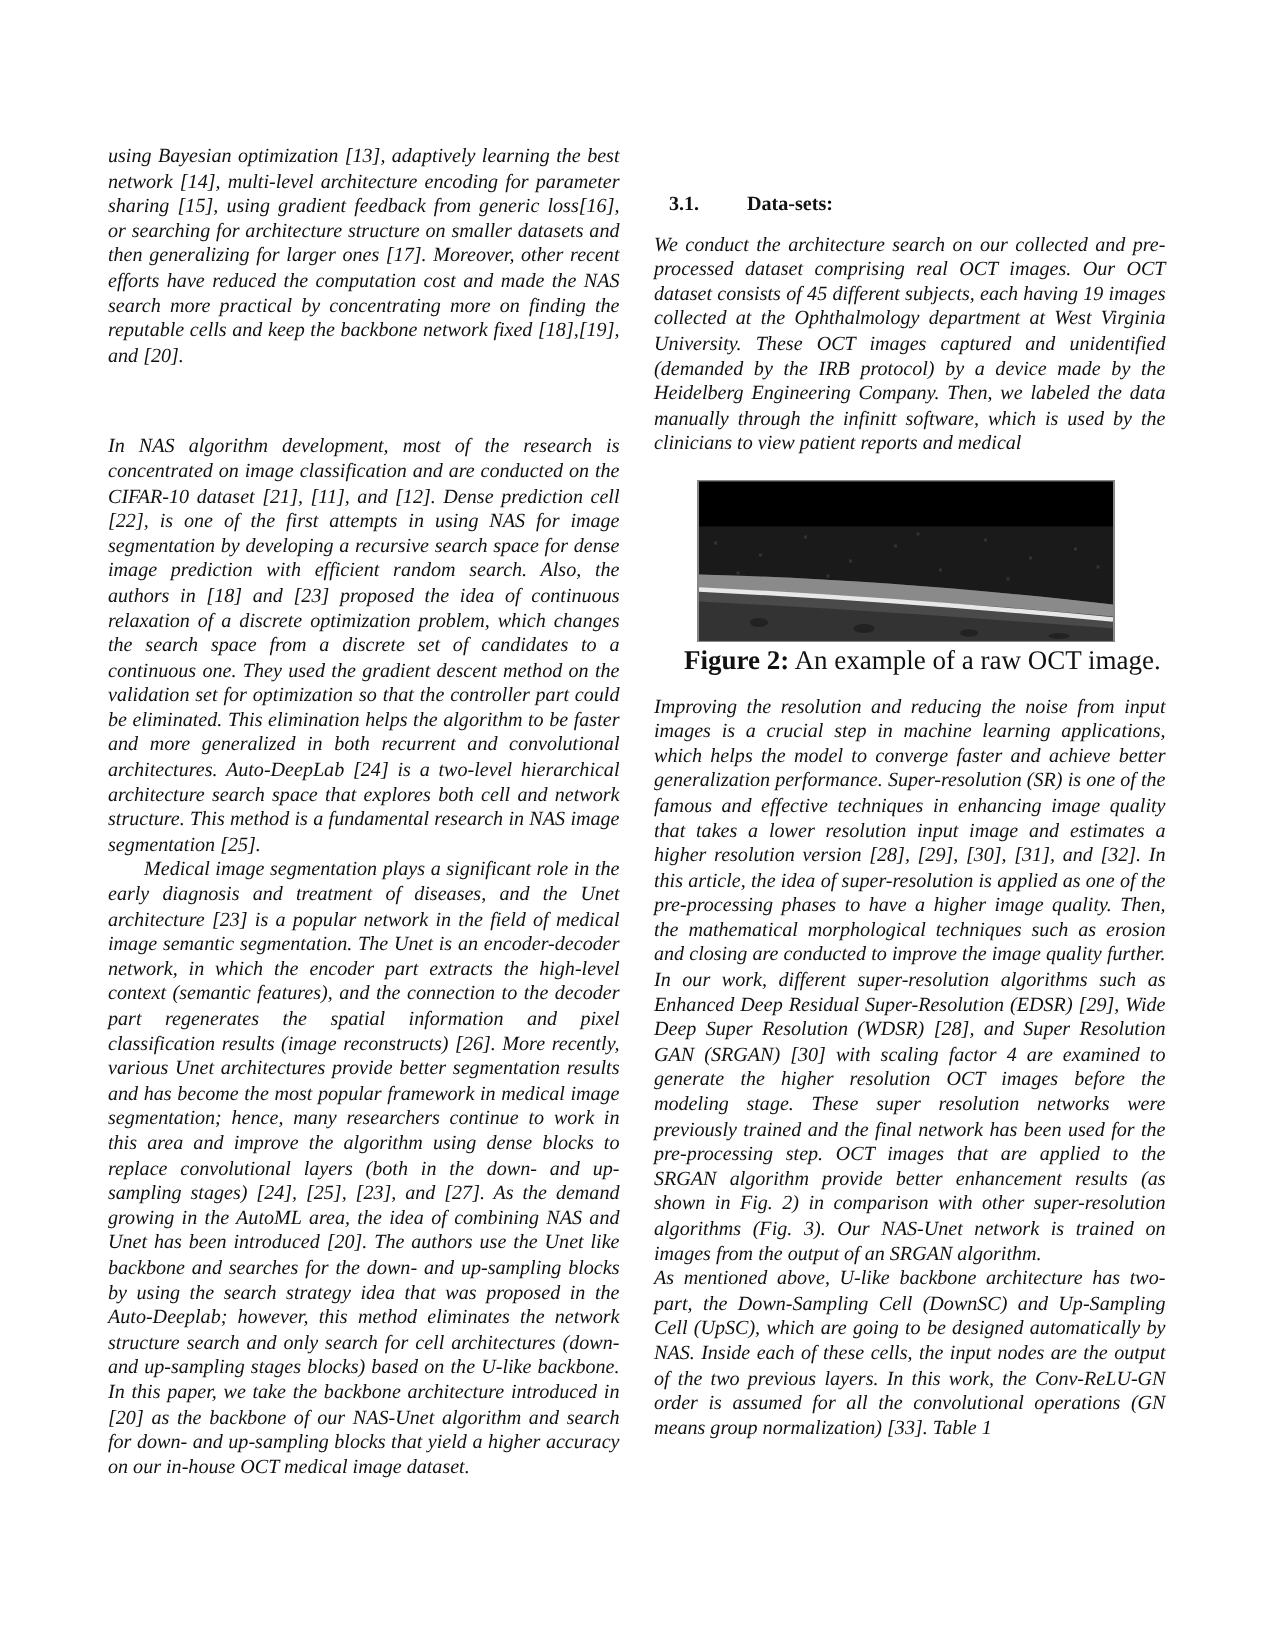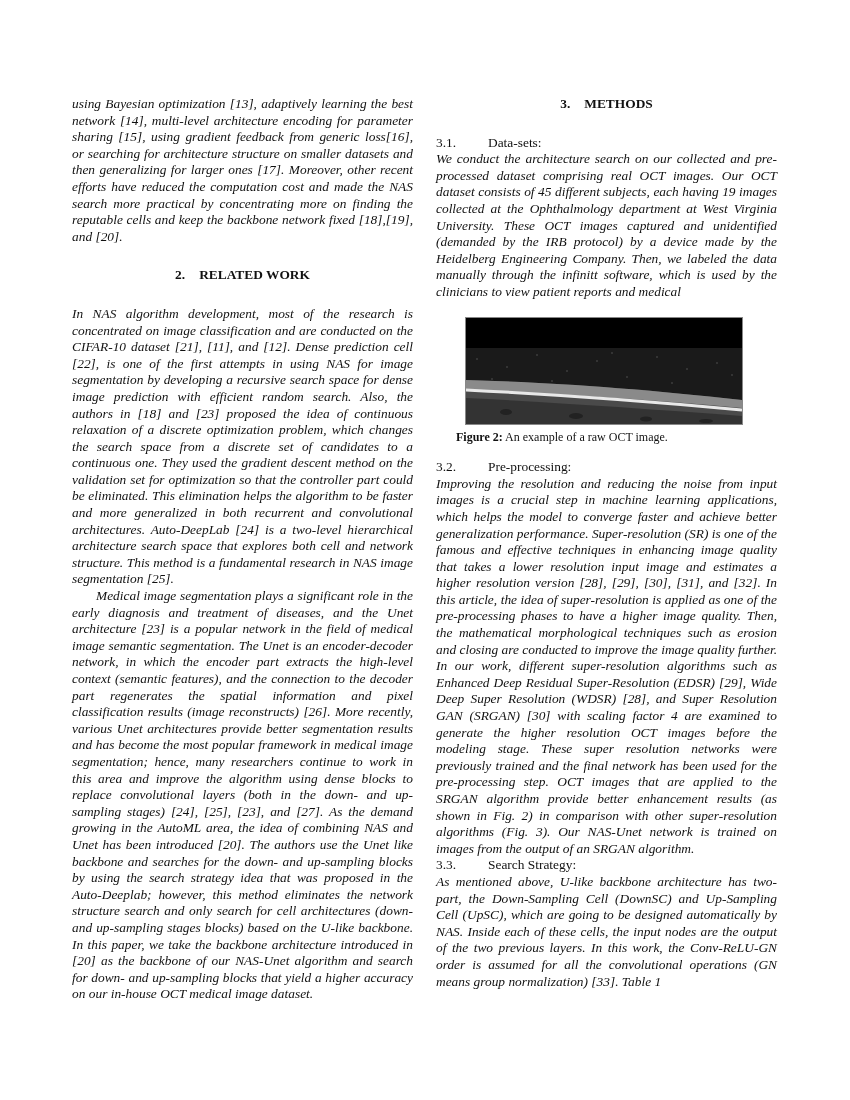--- a/index.html
+++ b/index.html
@@ -37,9 +37,6 @@
 </div>
 
 <div class="col right">
-  <h2 class="sec-title">
-    <span class="num">3.</span><span>METHODS</span>
-  </h2>
   <div class="gap-m"></div>
   <div class="subsec">
     <span class="num">3.1.</span><span>Data-sets:</span>

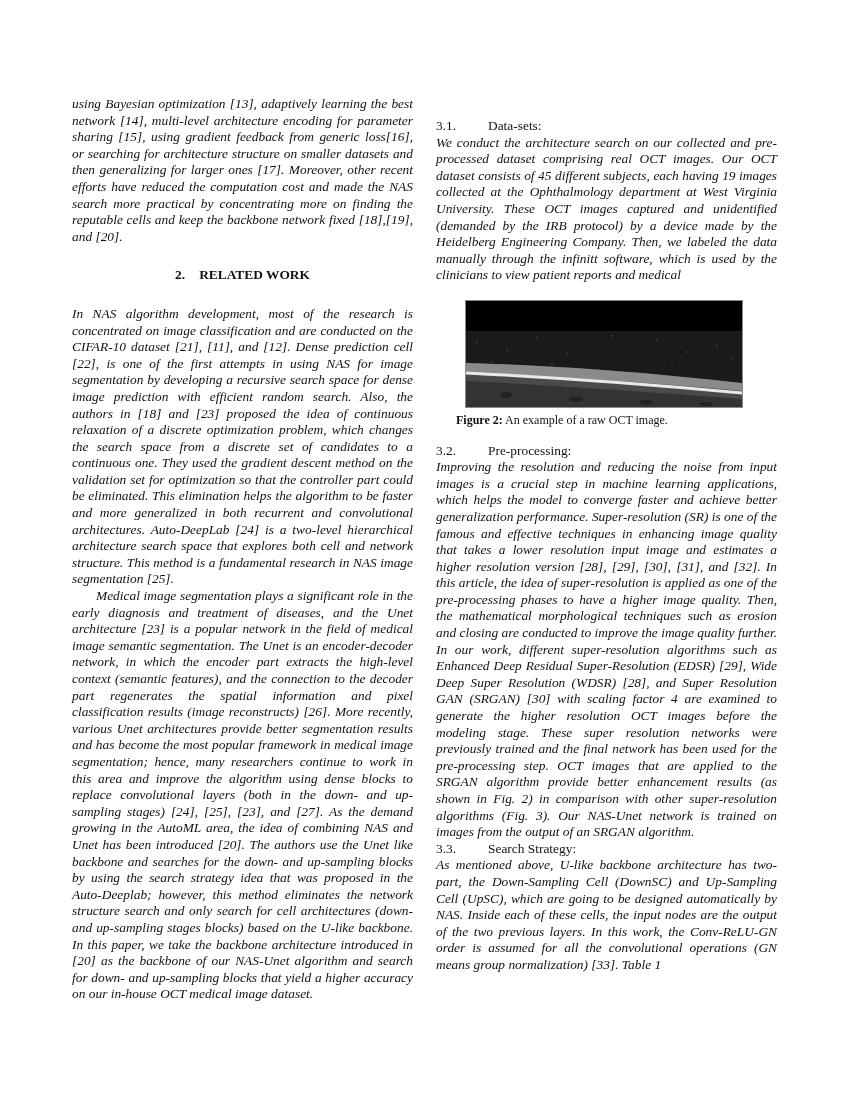--- a/index.html
+++ b/index.html
@@ -12,7 +12,7 @@
   p.indent { text-indent: 24px; }
   .sec-title { text-align: center; font-weight: bold; font-size: 13.4px; margin: 0; }
   .sec-title .num { margin-right: 14px; }
-  .subsec { font-weight: normal; margin: 0; }
+  .subsec { font-weight: bold; margin: 10px; }
   .subsec .num { display: inline-block; width: 52px; }
   .figure { margin: 16px 0 0 0; text-align: left; }
   .oct { width: 276px; height: 106px; margin-left: 29px; position: relative; overflow: hidden;

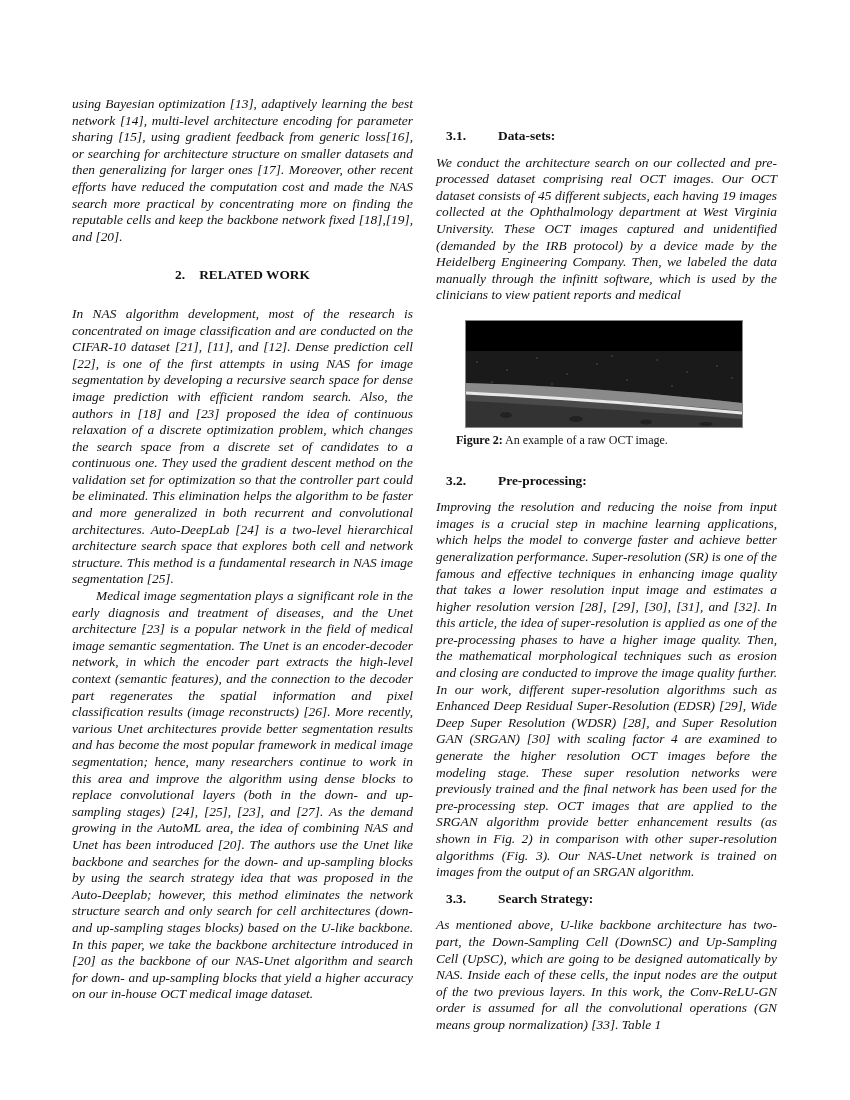--- a/index.html
+++ b/index.html
@@ -28,9 +28,6 @@
 <div class="col left">
   <p>using Bayesian optimization [13],  adaptively learning the best network [14], multi-level architecture encoding for parameter sharing [15], using gradient feedback from generic loss[16], or searching for architecture structure on smaller datasets and then generalizing for larger ones [17]. Moreover, other recent efforts have reduced the computation cost and made the NAS search more practical by concentrating more on finding the reputable cells and keep the backbone network fixed [18],[19], and [20].</p>
   <div class="gap-m"></div>
-  <h2 class="sec-title">
-    <span class="num">2.</span><span>RELATED WORK</span>
-  </h2>
   <div class="gap-m"></div>
   <p>In NAS algorithm development, most of the research is concentrated on image classification and are conducted on the CIFAR-10 dataset [21], [11], and [12]. Dense prediction cell [22], is one of the first attempts in using NAS for image segmentation by developing a recursive search space for dense image prediction with efficient random search. Also, the authors in [18] and [23] proposed the idea of continuous relaxation of a discrete optimization problem, which changes the search space from a discrete set of candidates to a continuous one. They used the gradient descent method on the validation set for optimization so that the controller part could be eliminated. This elimination helps the algorithm to be faster and more generalized in both recurrent and convolutional architectures. Auto-DeepLab [24] is a two-level hierarchical architecture search space that explores both cell and network structure. This method is a fundamental research in NAS image segmentation [25].</p>
   <p class="indent">Medical image segmentation plays a significant role in the early diagnosis and treatment of diseases, and the Unet architecture [23] is a popular network in the field of medical image semantic segmentation. The Unet is an encoder-decoder network, in which the encoder part extracts the high-level context (semantic features), and the connection to the decoder part regenerates the spatial information and pixel classification results (image reconstructs) [26]. More recently, various Unet architectures provide better segmentation results and has become the most popular framework in medical image segmentation; hence, many researchers continue to work in this area and improve the algorithm using dense blocks to replace convolutional layers (both in the down- and up-sampling stages) [24], [25],  [23], and [27]. As the demand growing in the AutoML area, the idea of combining NAS and Unet has been introduced [20]. The authors use the Unet like backbone and searches for the down- and up-sampling blocks by using the search strategy idea that was proposed in the Auto-Deeplab; however, this method eliminates the network structure search and only search for cell architectures (down- and up-sampling stages blocks) based on the U-like backbone. In this paper, we take the backbone architecture introduced in [20] as the backbone of our NAS-Unet algorithm and search for down- and up-sampling blocks that yield a higher accuracy on our in-house OCT medical image dataset.</p>

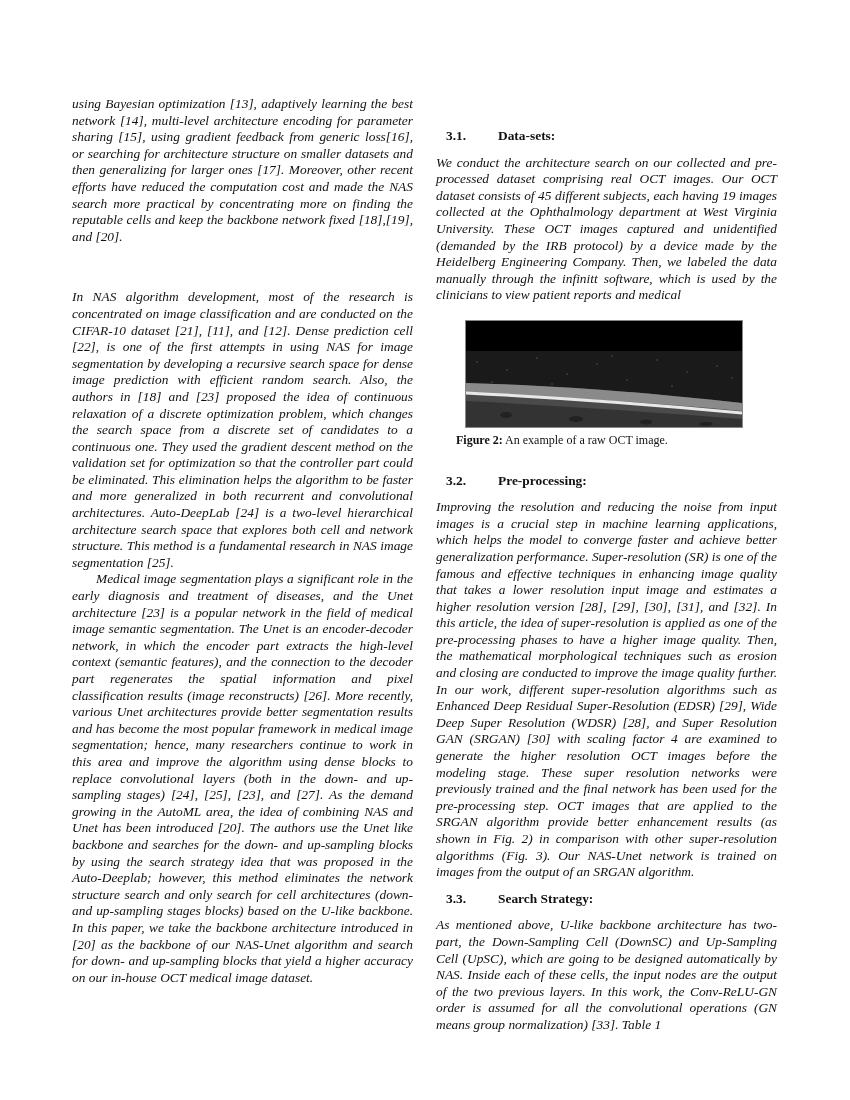--- a/index.html
+++ b/index.html
@@ -17,7 +17,7 @@
   .figure { margin: 16px 0 0 0; text-align: left; }
   .oct { width: 276px; height: 106px; margin-left: 29px; position: relative; overflow: hidden;
          background: #000; border: 1px solid #888; }
-  .caption { margin: 4px 0 0 20px; font-size: 12px; }
+  .caption { margin: 4px 0 0 20px; font-size: 18px; }
   .caption b { font-weight: bold; }
   .gap-s { height: 14px; }
   .gap-m { height: 22px; }

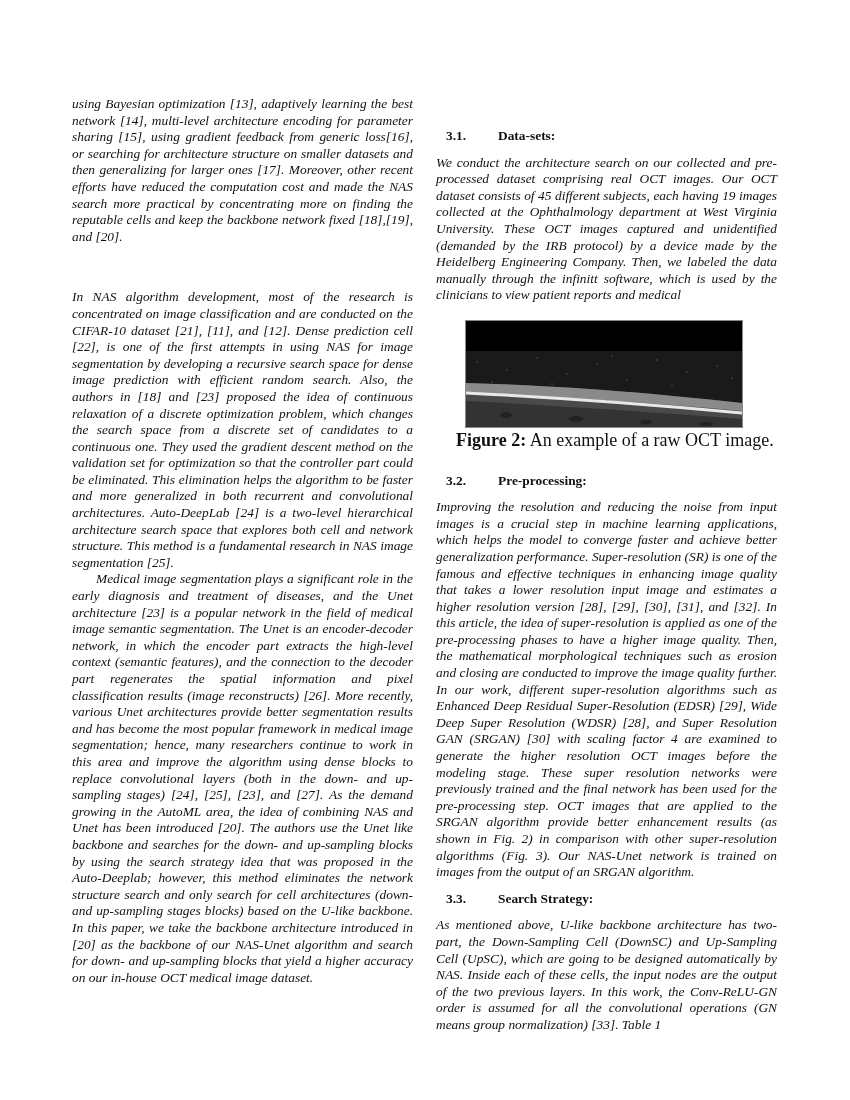--- a/index.html
+++ b/index.html
@@ -79,9 +79,6 @@
   </div>
   <div class="gap-s"></div>
 
-  <div class="subsec">
-    <span class="num">3.2.</span><span>Pre-processing:</span>
-  </div>
   <p>Improving the resolution and reducing the noise from input images is a crucial step in machine learning applications, which helps the model to converge faster and achieve better generalization performance. Super-resolution (SR) is one of the famous and effective techniques in enhancing image quality that takes a lower resolution input image and estimates a higher resolution version [28], [29], [30], [31], and [32]. In this article, the idea of super-resolution is applied as one of the pre-processing phases to have a higher image quality. Then, the mathematical morphological techniques such as erosion and closing are conducted to improve the image quality further. In our work, different super-resolution algorithms such as Enhanced Deep Residual Super-Resolution (EDSR) [29], Wide Deep Super Resolution (WDSR) [28], and Super Resolution GAN (SRGAN) [30] with scaling factor 4 are examined to generate the higher resolution OCT images before the modeling stage. These super resolution networks were previously trained and the final network has been used for the pre-processing step. OCT images that are applied to the SRGAN algorithm provide better enhancement results (as shown in Fig. 2) in comparison with other super-resolution algorithms (Fig. 3). Our NAS-Unet network is trained on images from the output of an SRGAN algorithm.</p>
 
   <div class="subsec">

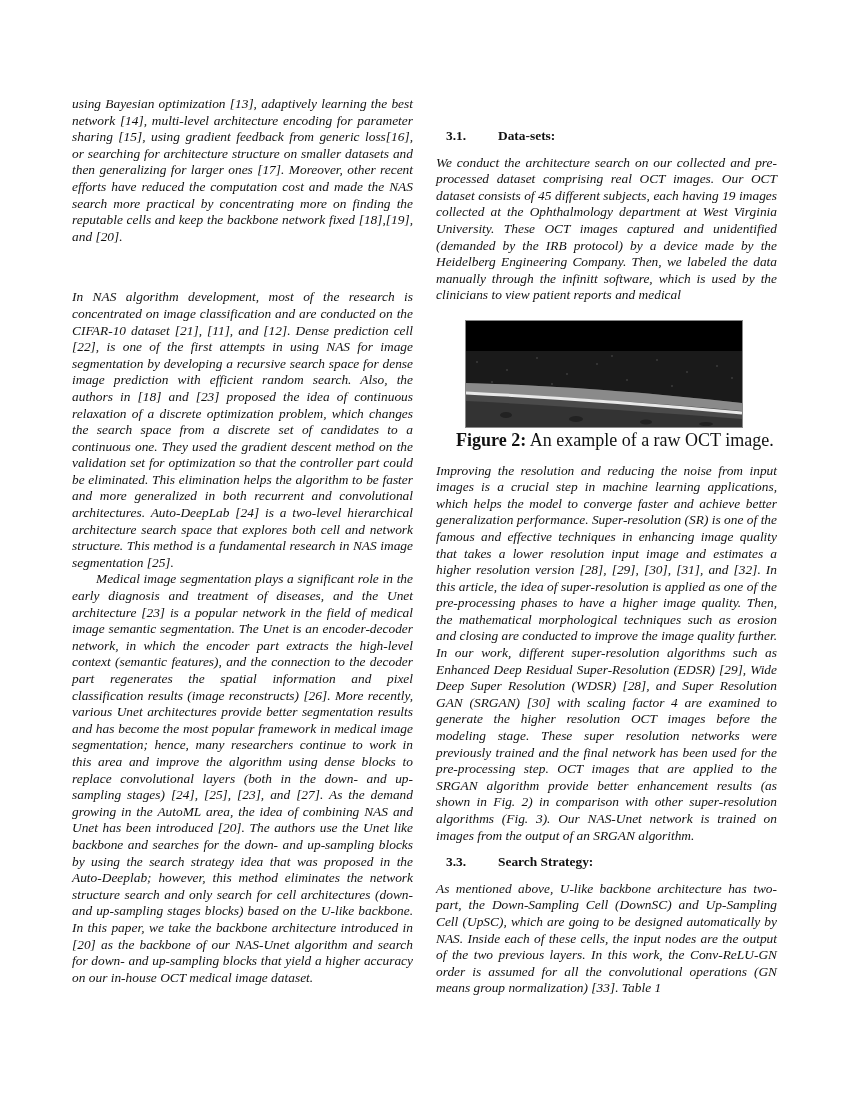--- a/index.html
+++ b/index.html
@@ -81,9 +81,6 @@
 
   <p>Improving the resolution and reducing the noise from input images is a crucial step in machine learning applications, which helps the model to converge faster and achieve better generalization performance. Super-resolution (SR) is one of the famous and effective techniques in enhancing image quality that takes a lower resolution input image and estimates a higher resolution version [28], [29], [30], [31], and [32]. In this article, the idea of super-resolution is applied as one of the pre-processing phases to have a higher image quality. Then, the mathematical morphological techniques such as erosion and closing are conducted to improve the image quality further. In our work, different super-resolution algorithms such as Enhanced Deep Residual Super-Resolution (EDSR) [29], Wide Deep Super Resolution (WDSR) [28], and Super Resolution GAN (SRGAN) [30] with scaling factor 4 are examined to generate the higher resolution OCT images before the modeling stage. These super resolution networks were previously trained and the final network has been used for the pre-processing step. OCT images that are applied to the SRGAN algorithm provide better enhancement results (as shown in Fig. 2) in comparison with other super-resolution algorithms (Fig. 3). Our NAS-Unet network is trained on images from the output of an SRGAN algorithm.</p>
 
-  <div class="subsec">
-    <span class="num">3.3.</span><span>Search Strategy:</span>
-  </div>
   <p>As mentioned above, U-like backbone architecture has two-part, the Down-Sampling Cell (DownSC) and Up-Sampling Cell (UpSC), which are going to be designed automatically by NAS. Inside each of these cells, the input nodes are the output of the two previous layers. In this work, the Conv-ReLU-GN order is assumed for all the convolutional operations (GN means group normalization) [33]. Table 1</p>
 </div>
 

